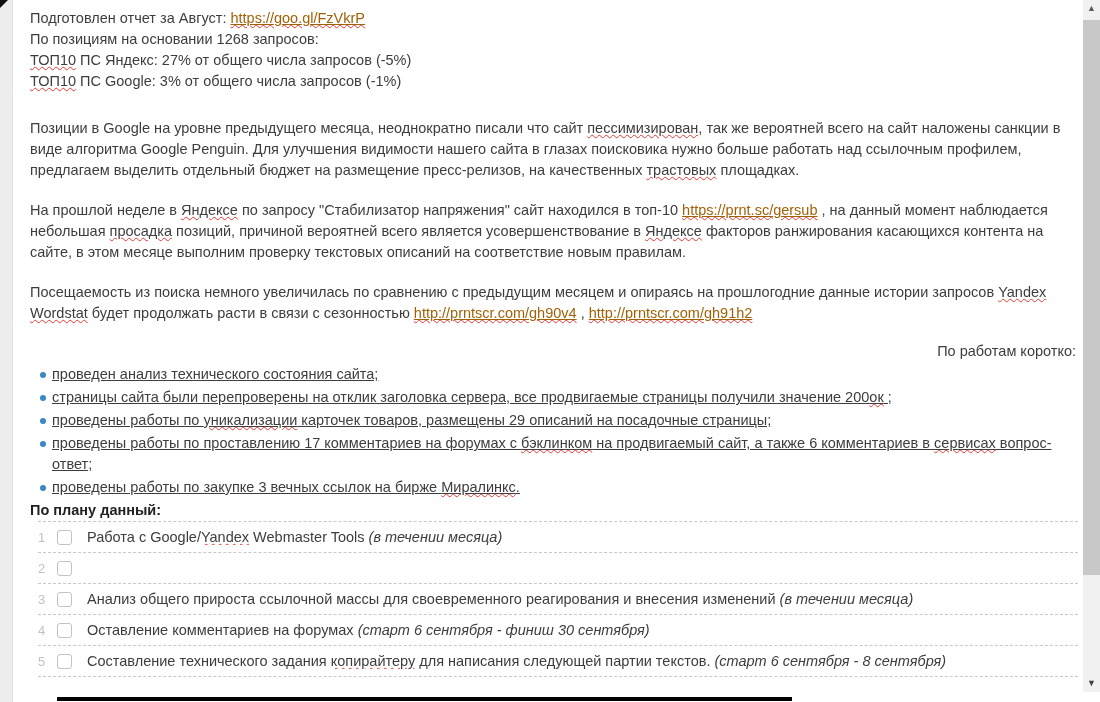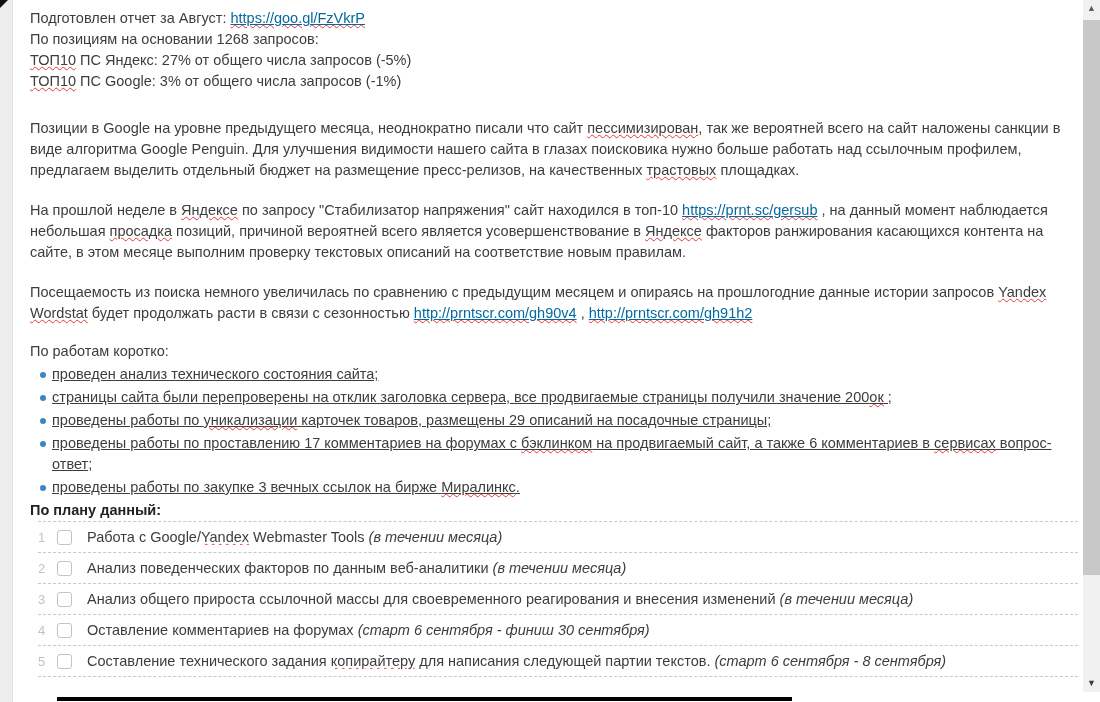--- a/index.html
+++ b/index.html
@@ -52,7 +52,7 @@
   }
   .row-label { margin-left: 15px; white-space: nowrap; overflow: hidden; }
 
-  a.link, .link { color: #0369a1; text-decoration: underline; cursor: pointer; }
+  a.link, .link { color: #a16207; text-decoration: underline; cursor: pointer; }
   .sp { text-decoration: underline; text-decoration-style: wavy; text-decoration-color: #e53935; text-decoration-thickness: 1px; }
   .it { font-style: italic; }
 

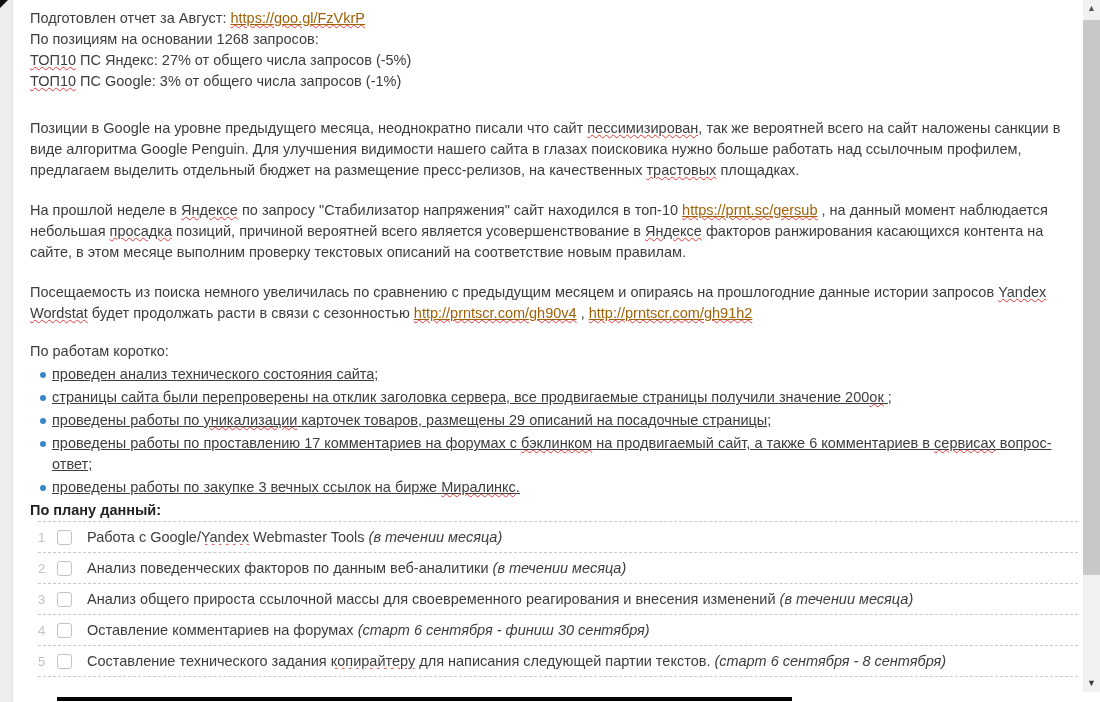--- a/index.html
+++ b/index.html
@@ -28,7 +28,7 @@
   .summary .line { line-height: 21px; white-space: nowrap; }
   .para { margin-top: 26px; line-height: 21px; }
   .para + .para { margin-top: 19px; }
-  .work-heading { margin-top: 17px; line-height: 21px; }
+  .work-heading { margin-top: 17px; line-height: 21px; text-align: right; }
   ul.bullets { list-style: none; margin-top: 2px; }
   ul.bullets li {
     position: relative; padding-left: 22px; line-height: 21px; margin-bottom: 2px; text-decoration: underline;

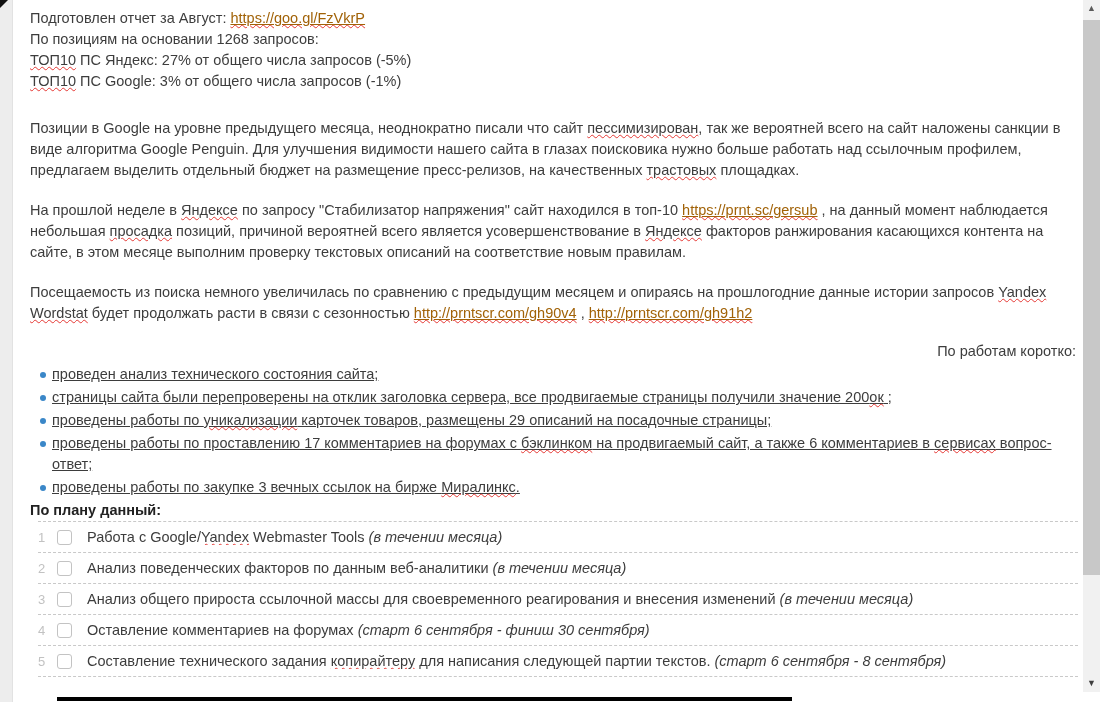--- a/index.html
+++ b/index.html
@@ -112,7 +112,6 @@
         <div class="plan-row">
           <span class="num">2</span>
           <span class="checkbox"></span>
-          <span class="row-label"><span>Анализ поведенческих факторов по данным веб-аналитики </span><span class="it">(в течении месяца)</span></span>
         </div>
         <div class="plan-row">
           <span class="num">3</span>

